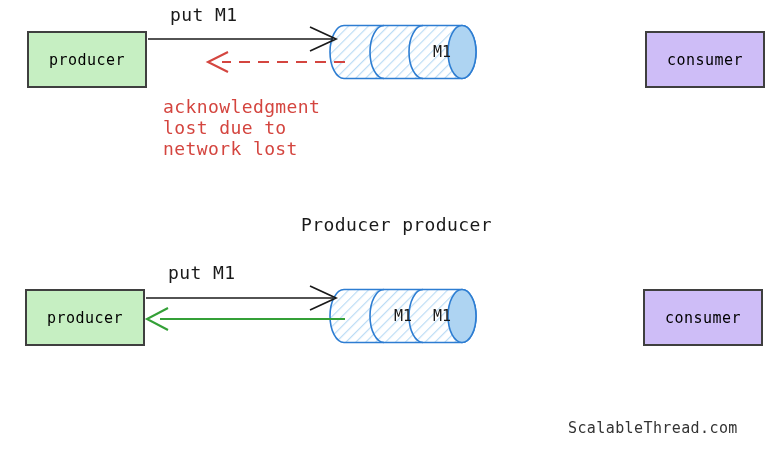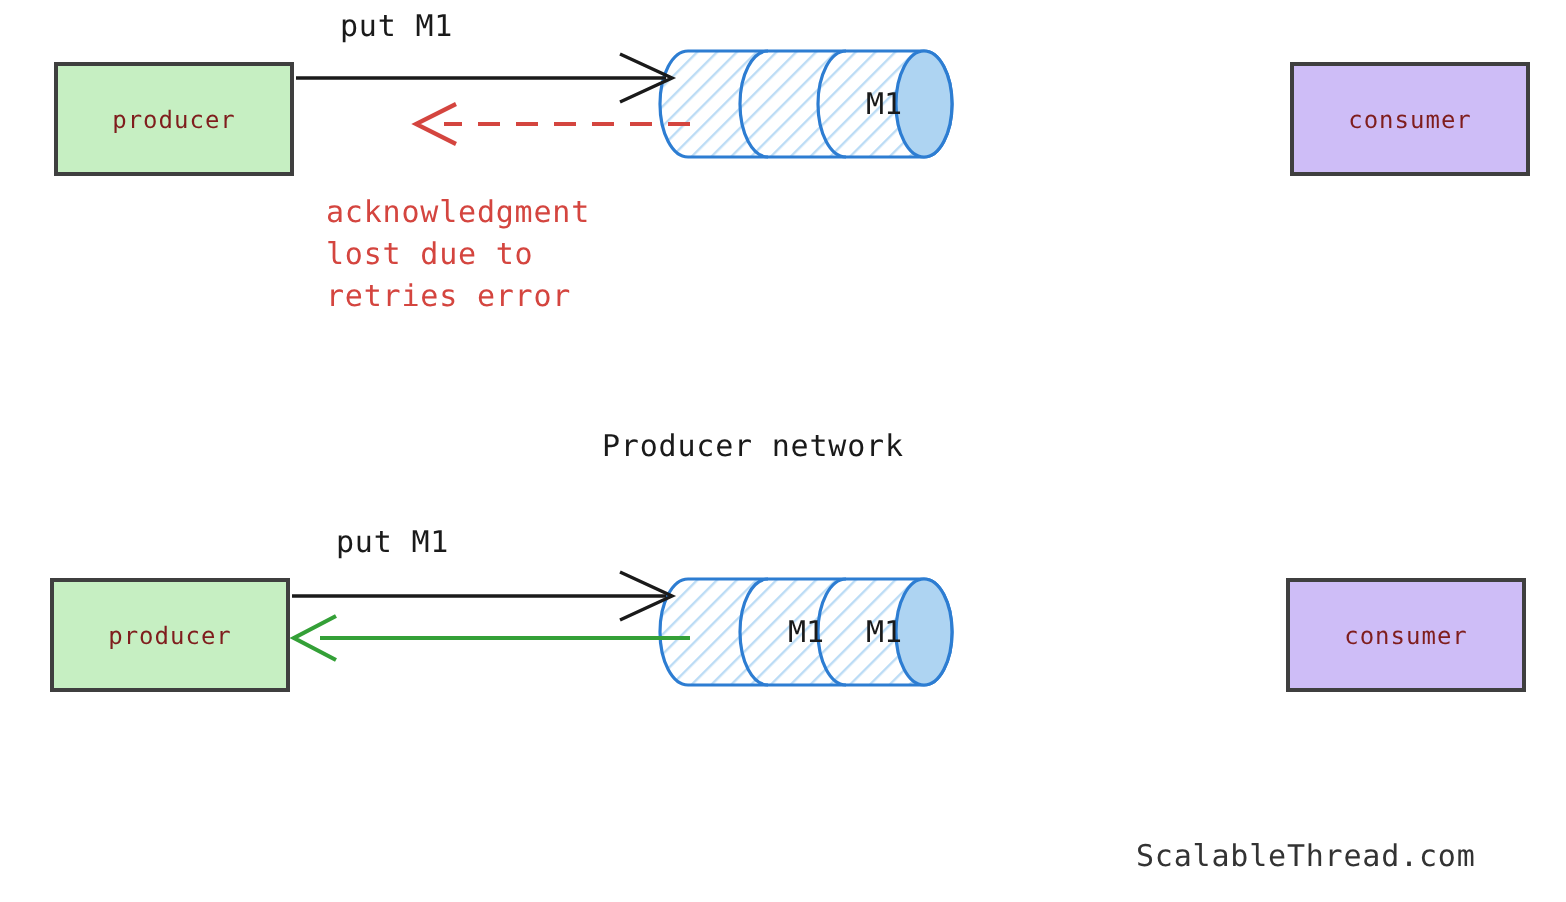--- a/index.html
+++ b/index.html
@@ -36,7 +36,7 @@
   .label {
     position: absolute;
     font-family: "DejaVu Sans Mono", "Liberation Mono", monospace;
-    font-size: 15px;
+    font-size: 18px;
     color: #1a1a1a;
     white-space: pre;
     letter-spacing: 0.4px;

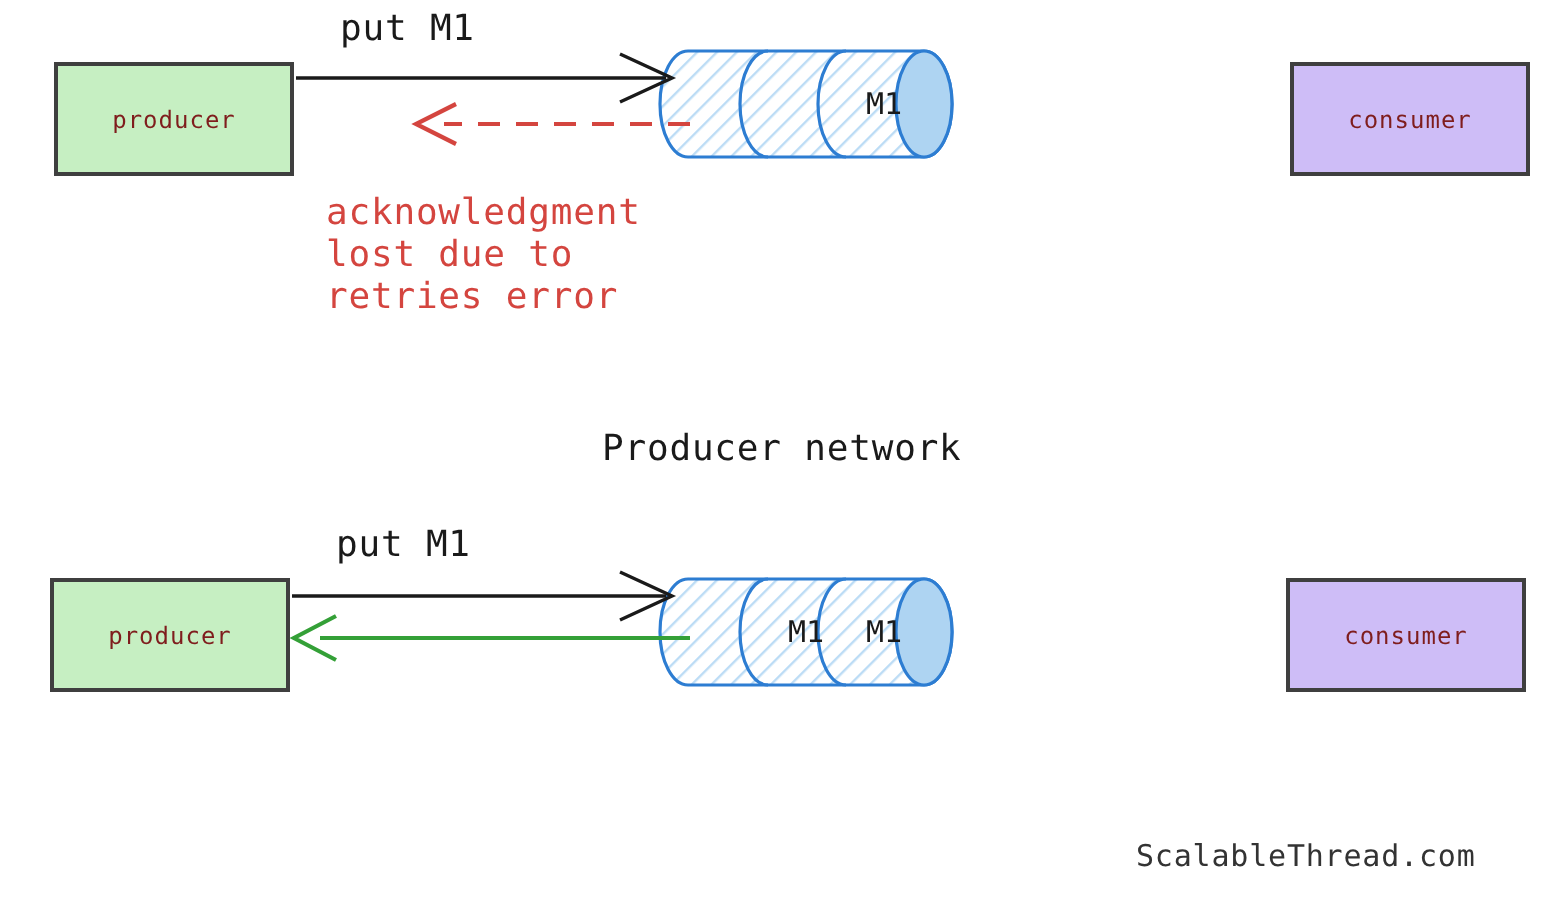--- a/index.html
+++ b/index.html
@@ -25,8 +25,8 @@
     align-items: center;
     justify-content: center;
     font-family: "DejaVu Sans Mono", "Liberation Mono", monospace;
-    font-size: 12px;
-    color: #7f1d1d;
+    font-size: 15px;
+    color: #000000;
     letter-spacing: 0.5px;
   }
   .producer-box { background: #c6efc2; }

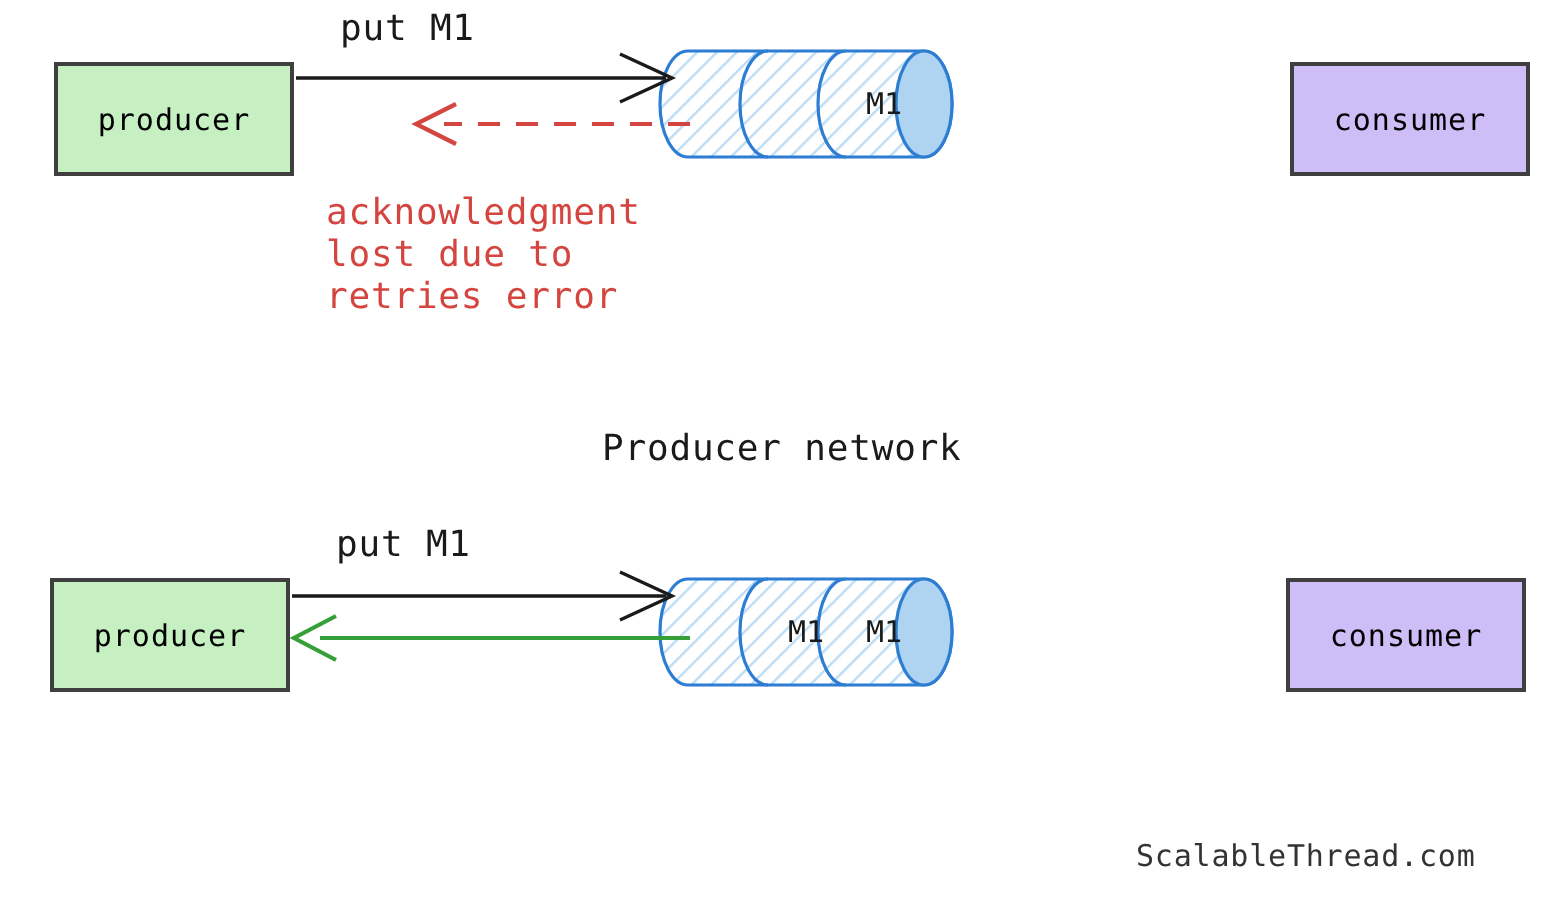--- a/index.html
+++ b/index.html
@@ -91,7 +91,7 @@
 
   <div class="label label-red" style="left:163px; top:96px;">acknowledgment</div>
   <div class="label label-red" style="left:163px; top:117px;">lost due to</div>
-  <div class="label label-red" style="left:163px; top:138px;">retries error</div>
+  <div class="label label-red" style="left:163px; top:138px;">network lost</div>
 
   <svg class="queue-svg" style="left:330px; top:24px;" width="156" height="56" viewBox="0 0 156 56">
     <defs>

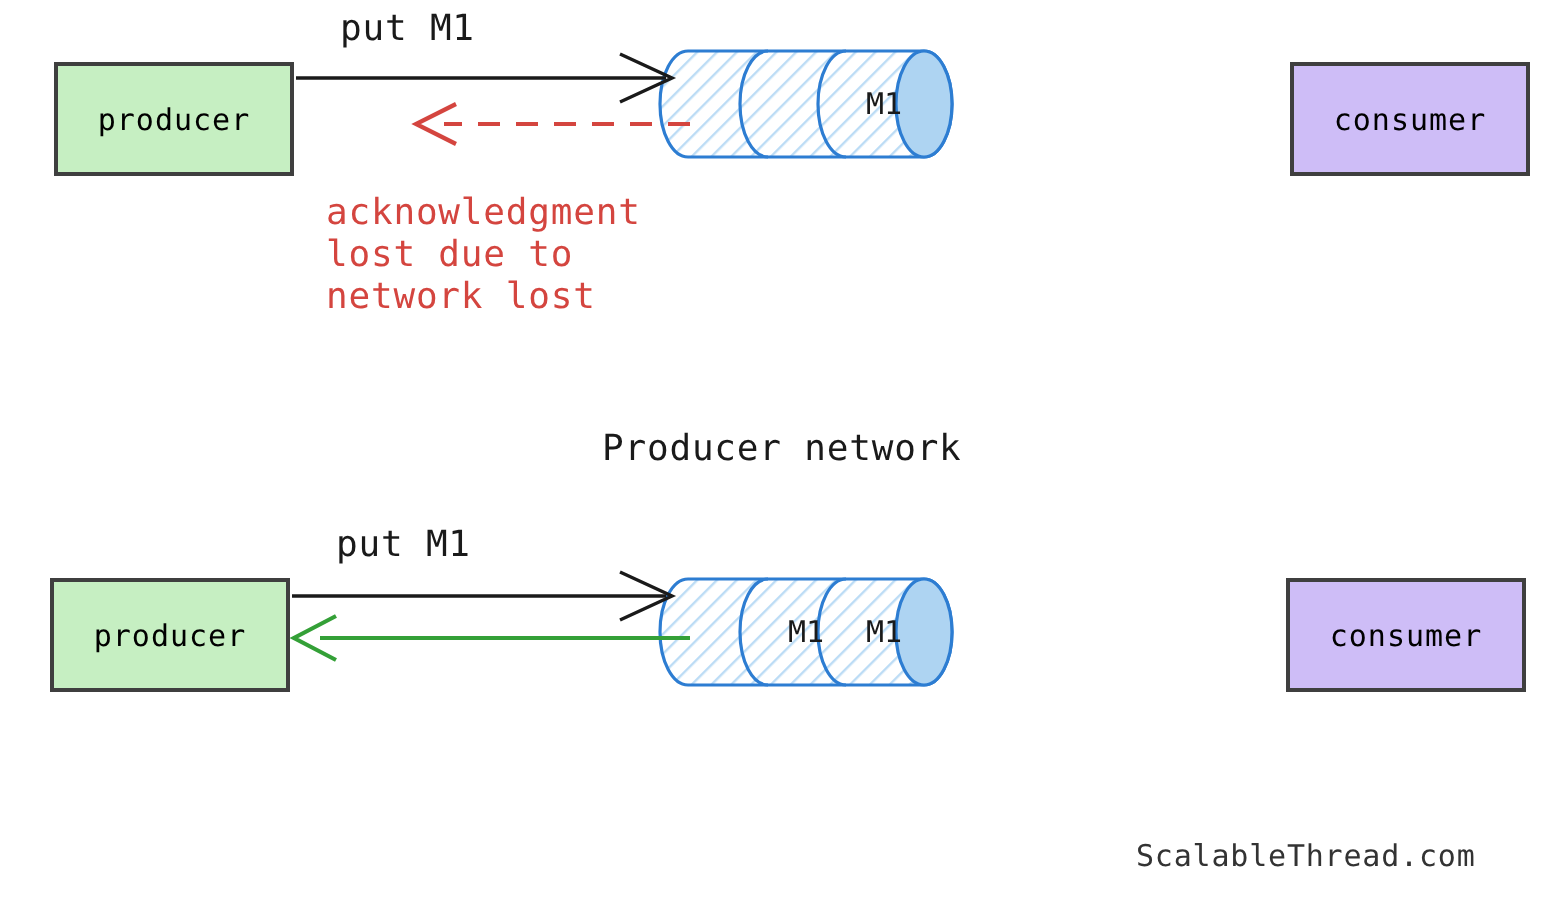--- a/index.html
+++ b/index.html
@@ -126,7 +126,7 @@
     </g>
   </svg>
 
-  <div class="label" style="left:301px; top:214px;">Producer network</div>
+  <div class="label" style="left:301px; top:214px;">Producer producer</div>
 
   <div class="node-box producer-box" style="left:25px; top:289px; width:120px; height:57px;">
     <span>producer</span>

